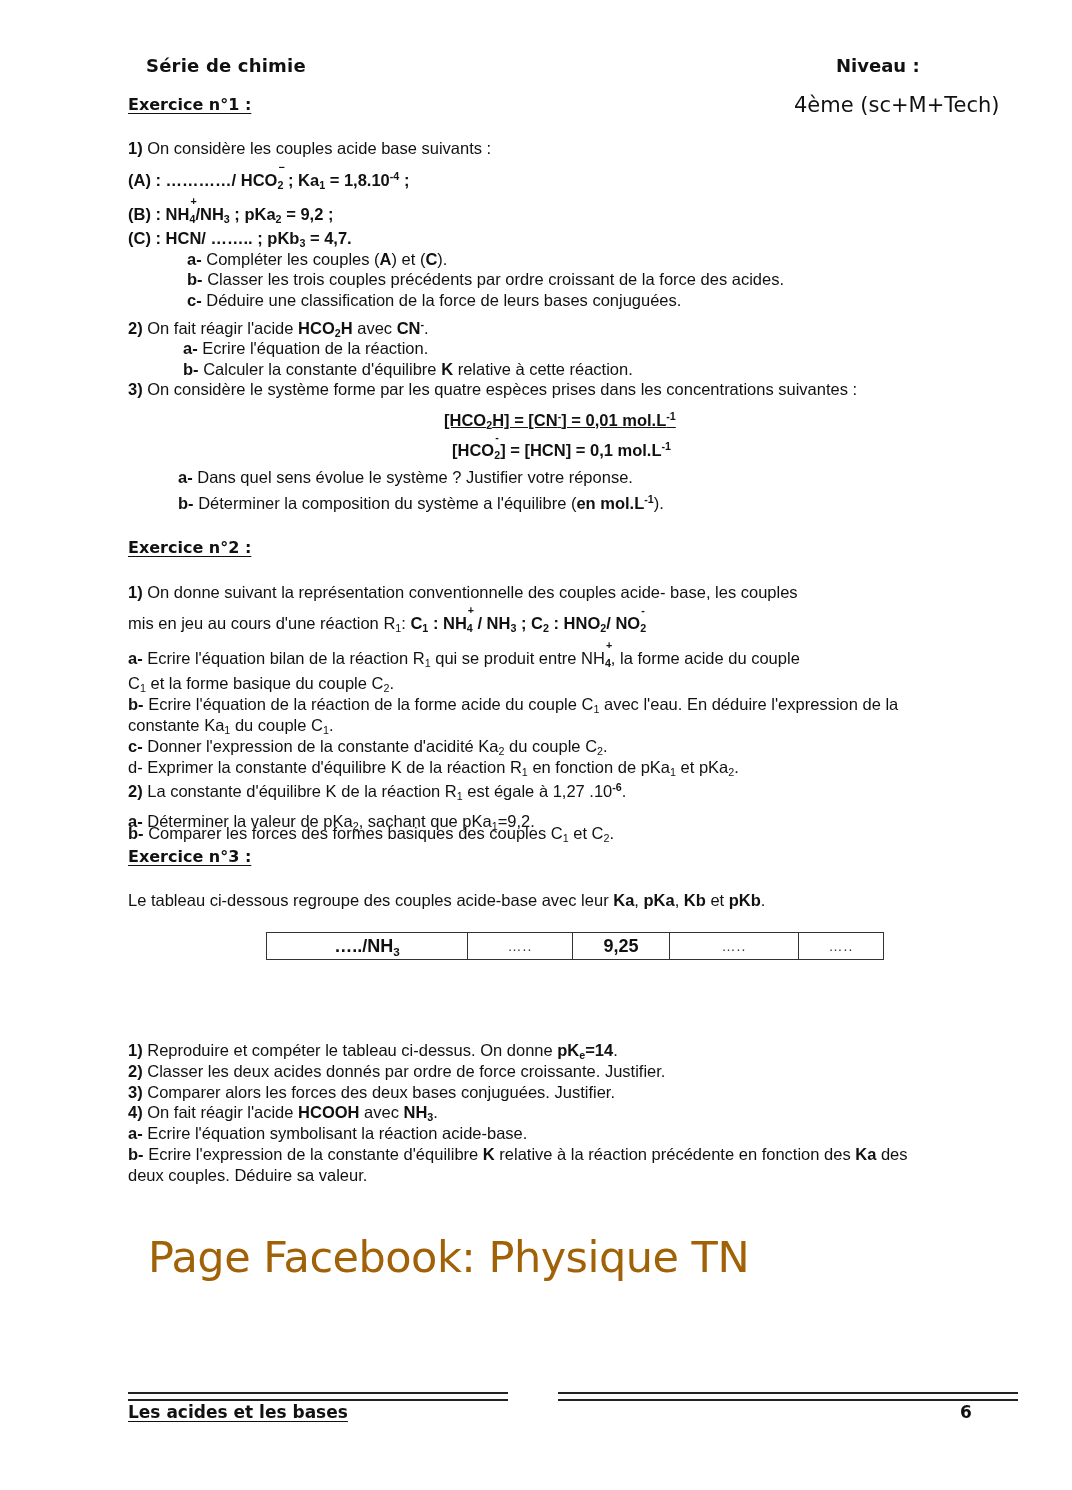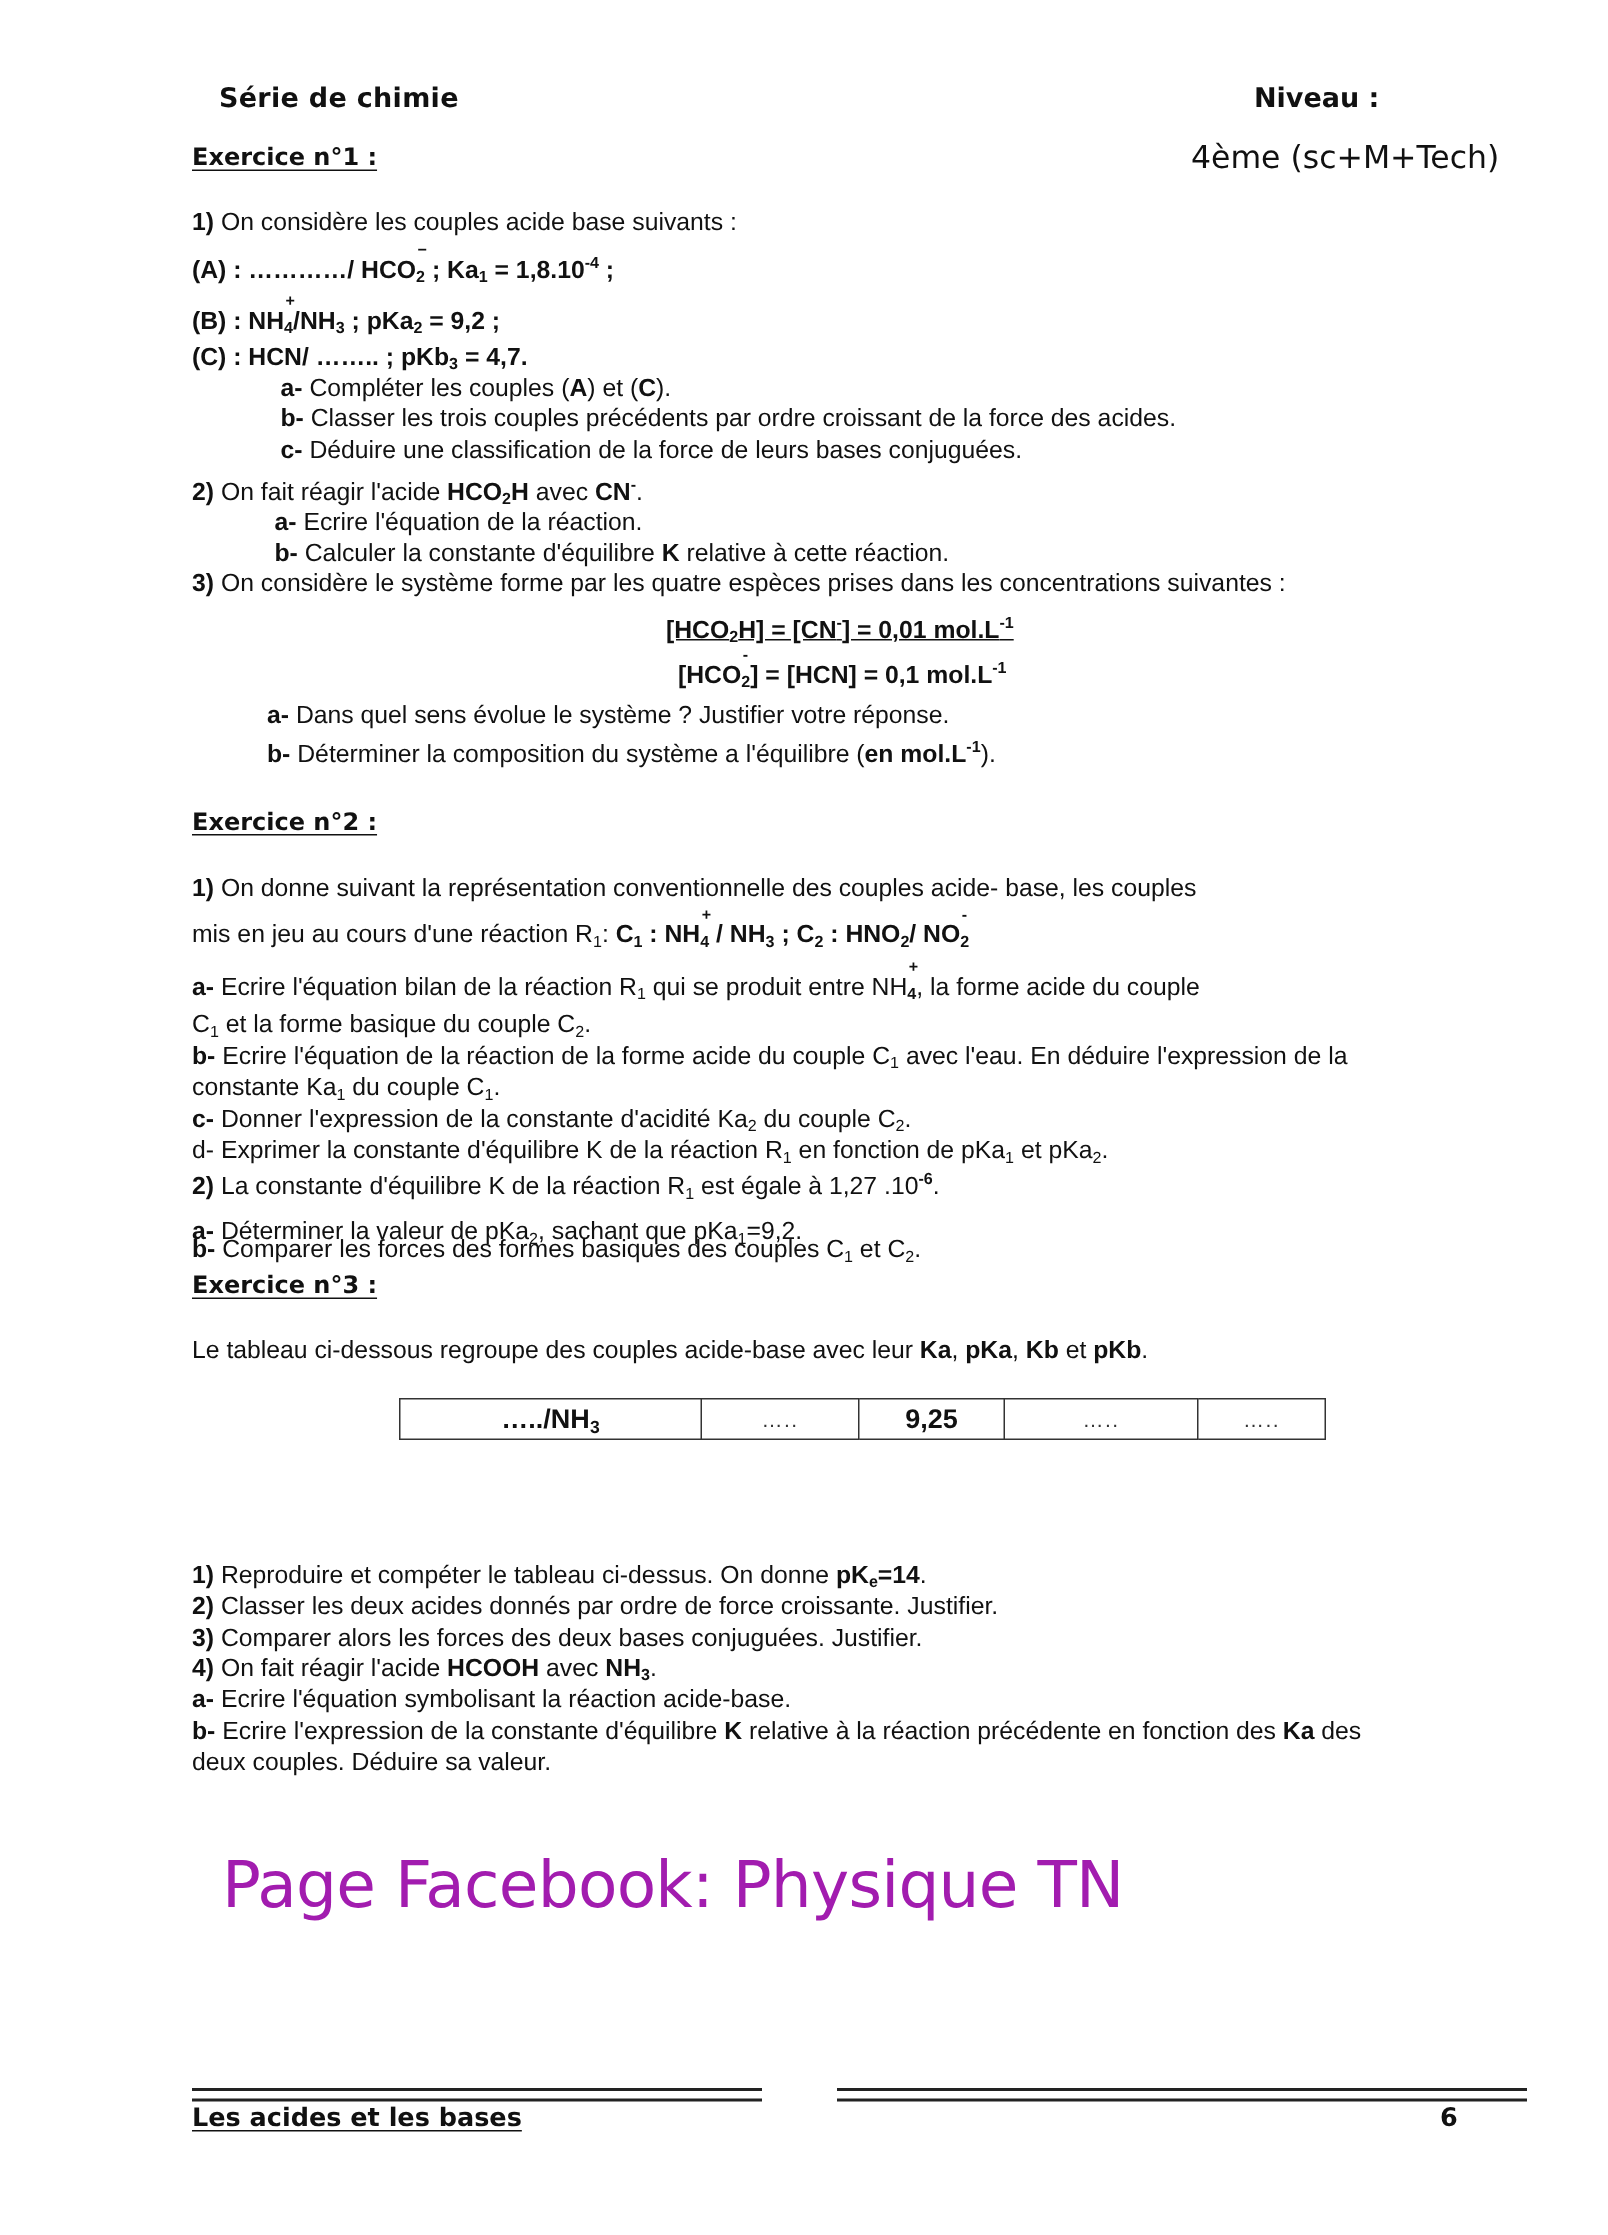--- a/index.html
+++ b/index.html
@@ -31,7 +31,7 @@
   table.t3 td.c3 { width: 112px; }
   table.t3 td.c4 { width: 68px; }
   .dots { color: #333; letter-spacing: 1px; font-size: 14px; }
-  .fb { left: 148px; top: 1232px; font-size: 43px; color: #a21caf; font-family: "DejaVu Sans", sans-serif; letter-spacing: -0.5px; }
+  .fb { left: 148px; top: 1232px; font-size: 43px; color: #a16207; font-family: "DejaVu Sans", sans-serif; letter-spacing: -0.5px; }
   .footer-rule { position: absolute; top: 1392px; height: 5px; border-top: 2px solid #222; border-bottom: 2px solid #222; }
   .footer-left { left: 128px; top: 1402px; font-size: 17px; text-decoration: underline; text-underline-offset: 3px; }
   .page-num { left: 960px; top: 1402px; font-size: 17px; }

